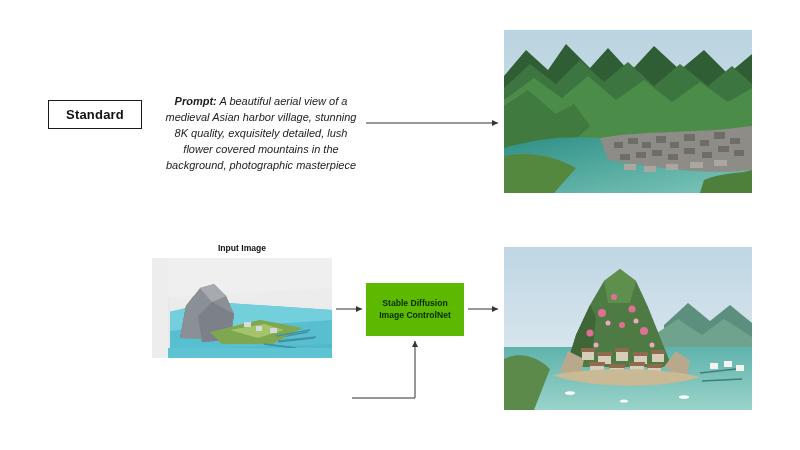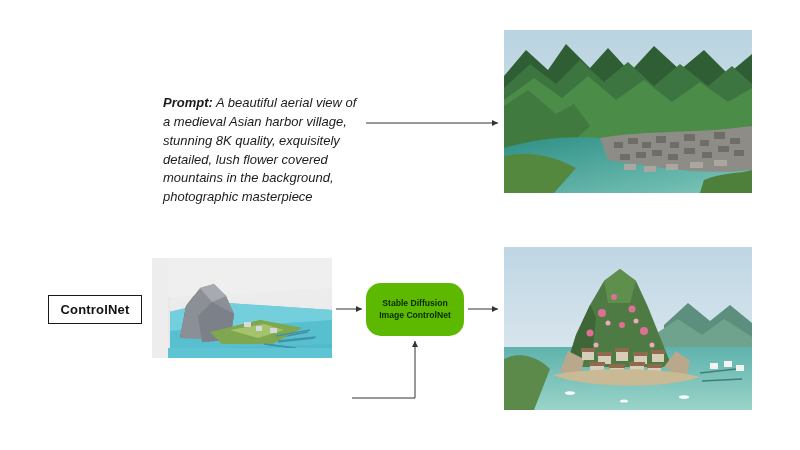--- a/index.html
+++ b/index.html
@@ -52,10 +52,11 @@
   
   .prompt {
     position: absolute;
-    font-size: 13px;
+    font-size: 11px;
     line-height: 1.45;
     font-style: italic;
     color: #1b1b1b;
+    text-align: center;
   }
   .prompt b {
     font-style: italic;

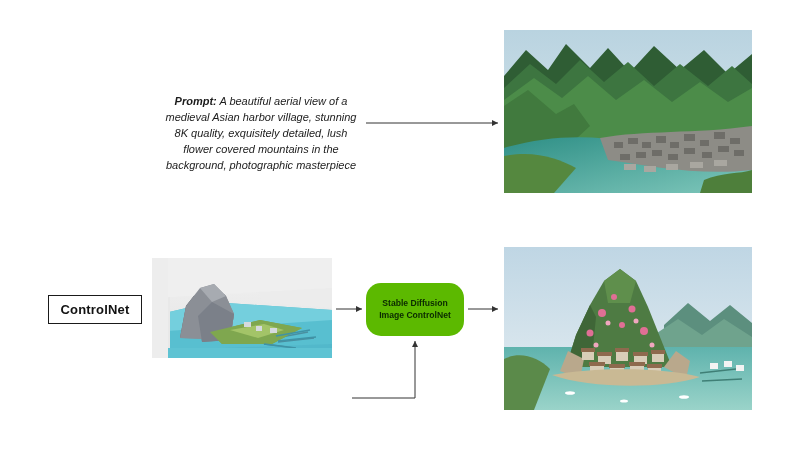--- a/index.html
+++ b/index.html
@@ -147,6 +147,7 @@
 
 <div class="canvas">
 
+  <div class="row-label" id="label-standard">Standard</div>
 
   <div class="prompt" id="prompt-standard">
     <b>Prompt:</b><span> A beautiful aerial view of a medieval Asian harbor village, stunning 8K quality, exquisitely detailed, lush flower covered mountains in the background, photographic masterpiece</span>

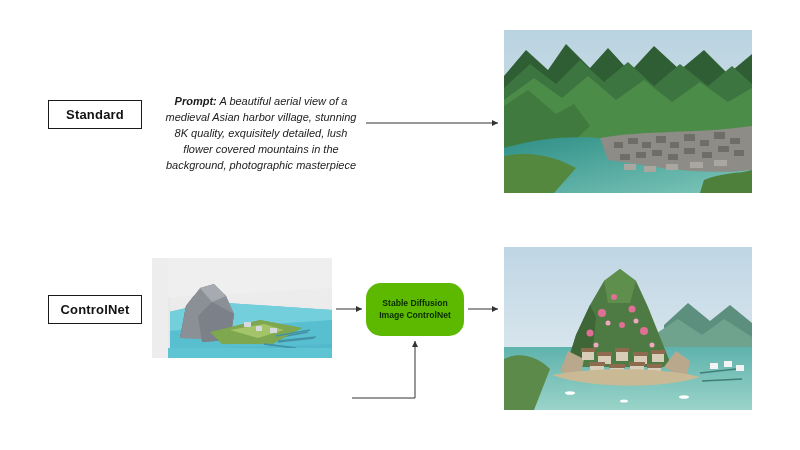--- a/index.html
+++ b/index.html
@@ -210,6 +210,7 @@
 
   <div class="row-label" id="label-controlnet">ControlNet</div>
 
+  <div id="input-image-caption">Input Image</div>
 
   <div class="img-frame" id="img-controlnet-input">
     <svg class="scene" viewBox="0 0 180 100" preserveAspectRatio="none">

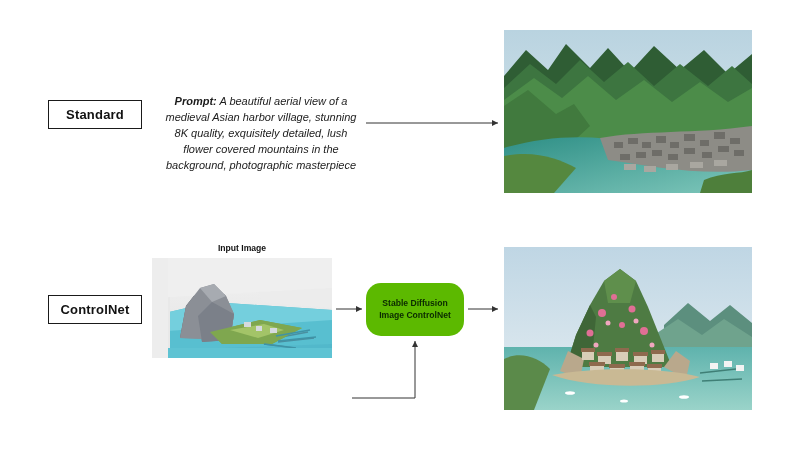--- a/index.html
+++ b/index.html
@@ -208,7 +208,6 @@
     </svg>
   </div>
 
-  <div class="row-label" id="label-controlnet">ControlNet</div>
 
   <div id="input-image-caption">Input Image</div>
 

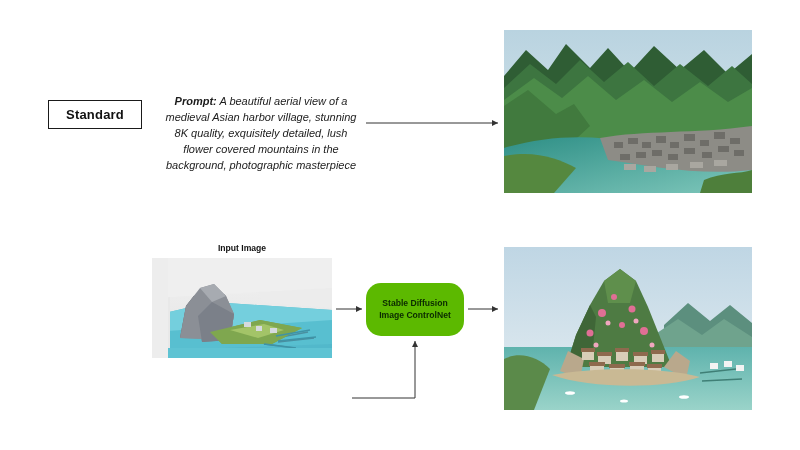--- a/index.html
+++ b/index.html
@@ -124,7 +124,6 @@
     align-items: center;
     justify-content: center;
     text-align: center;
-    border-radius: 15px;
   }
   #process-node .node-text {
     font-size: 8.6px;

